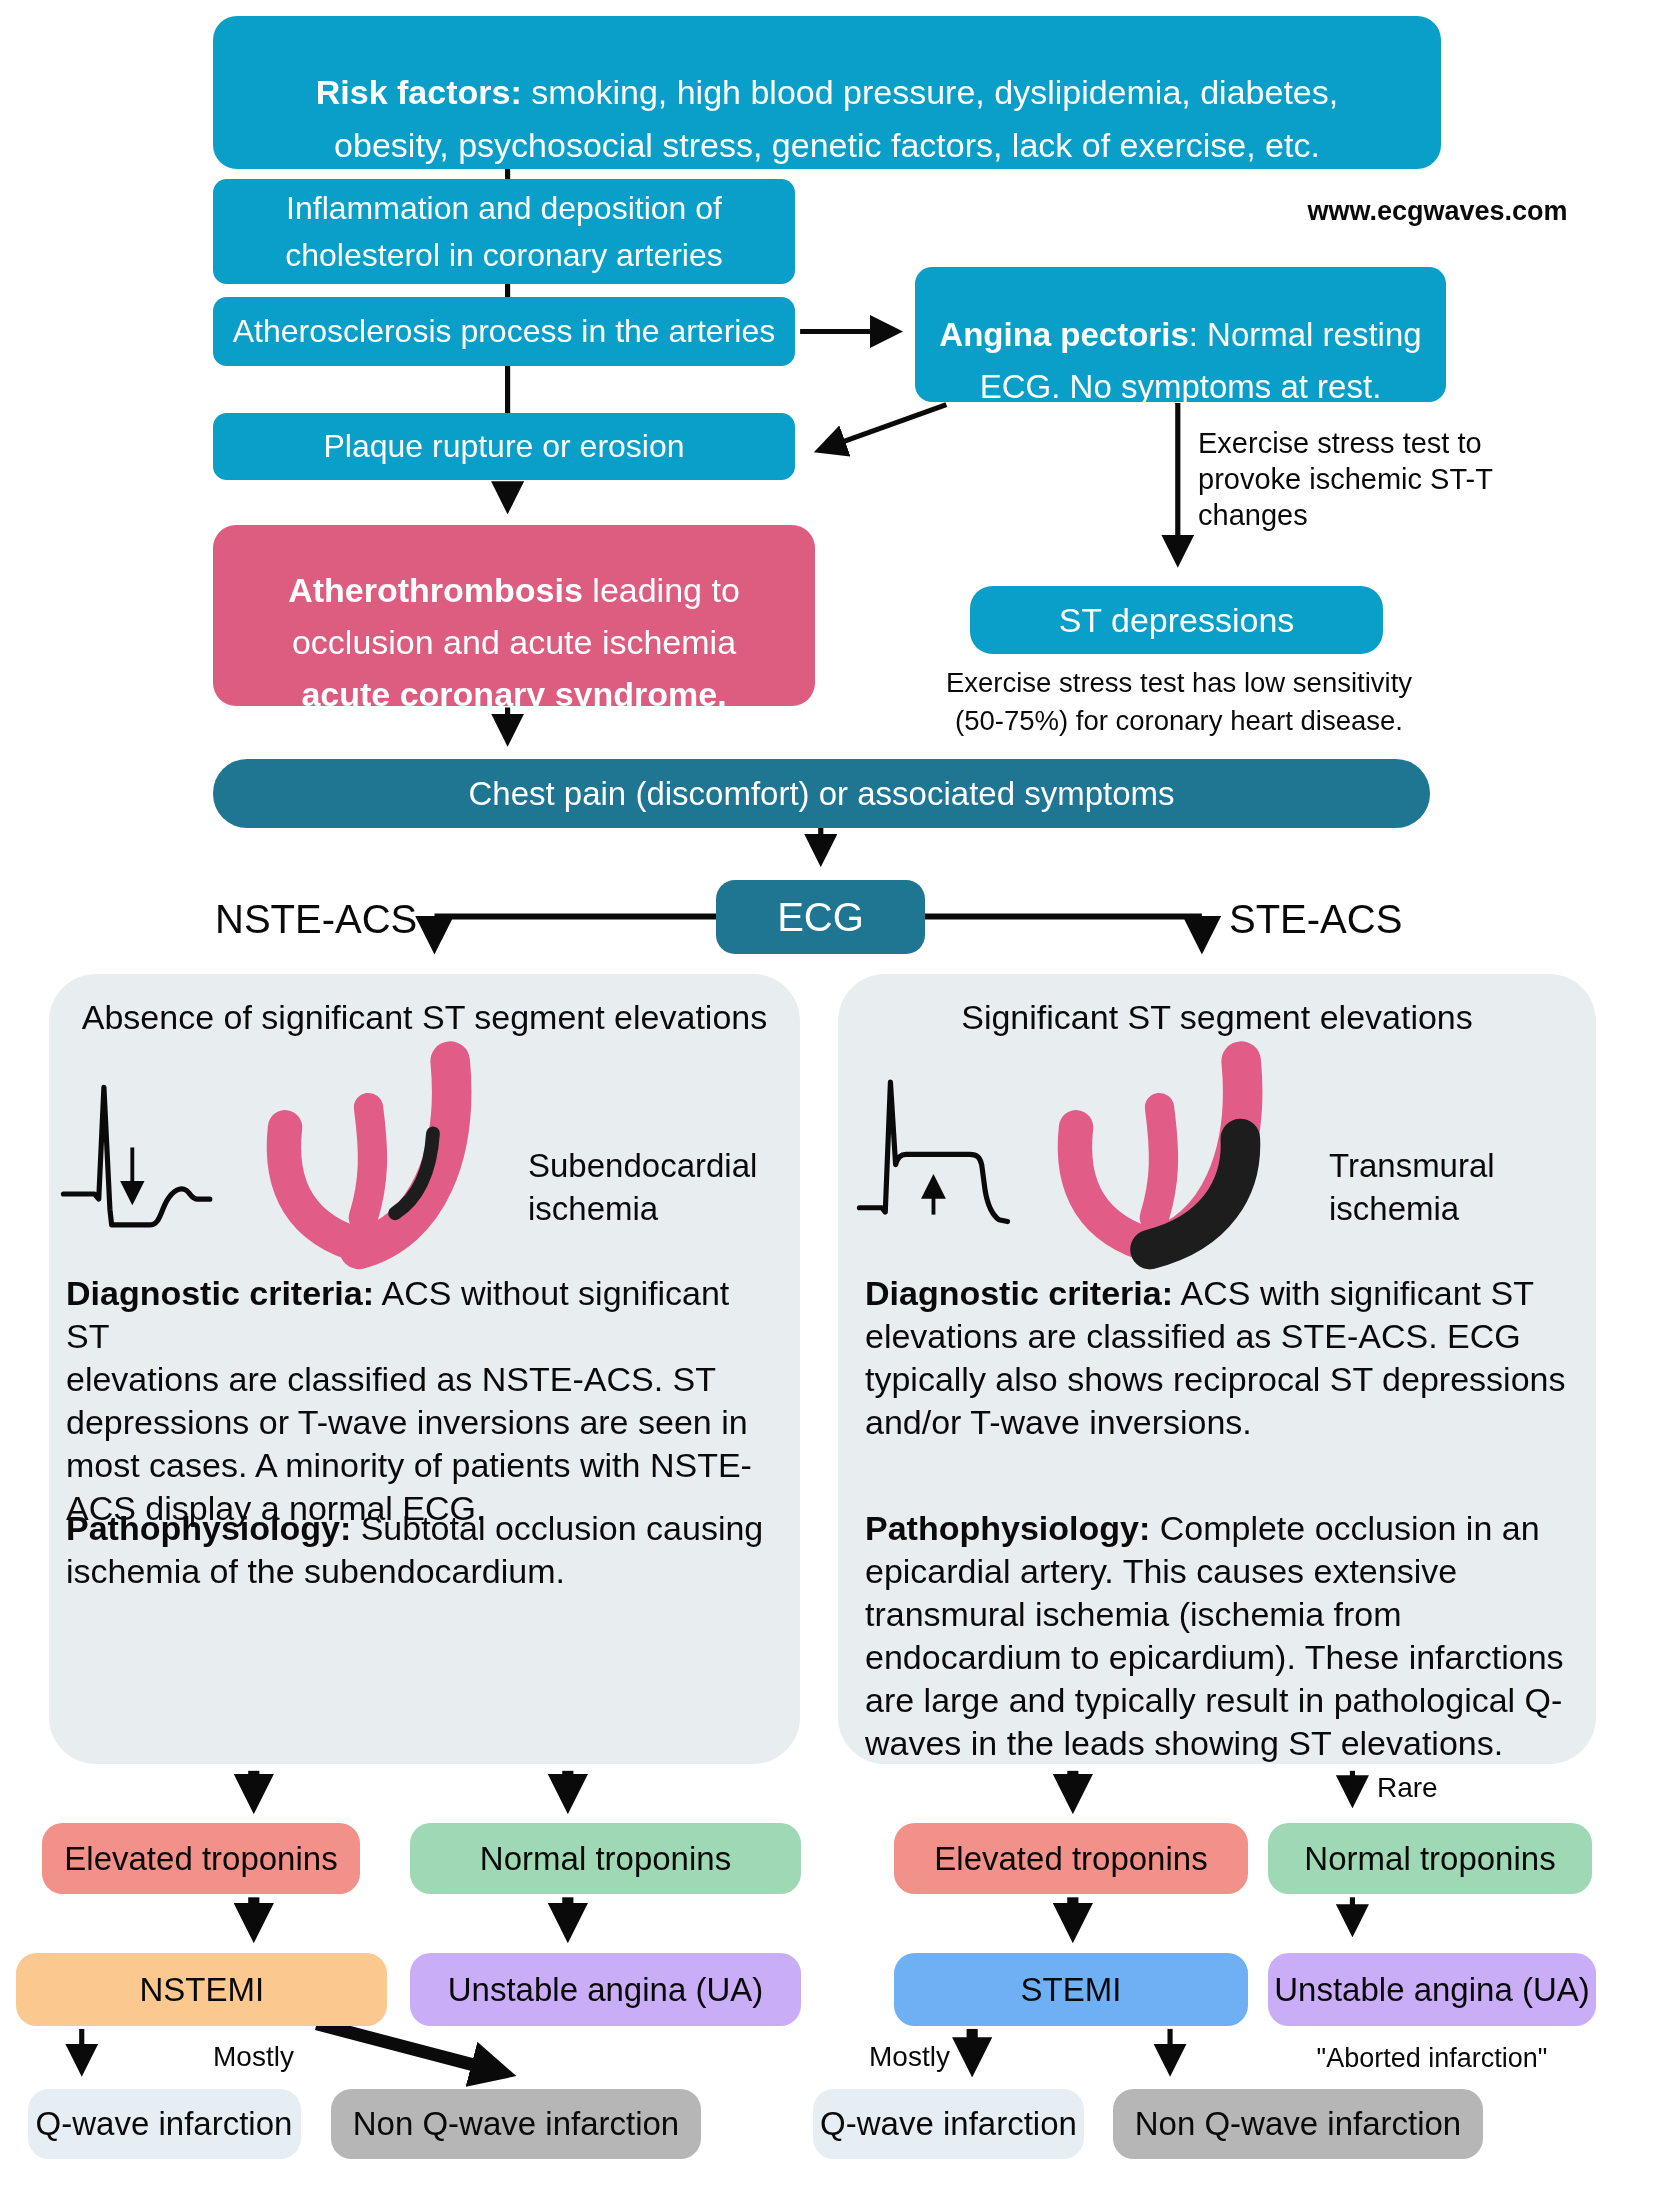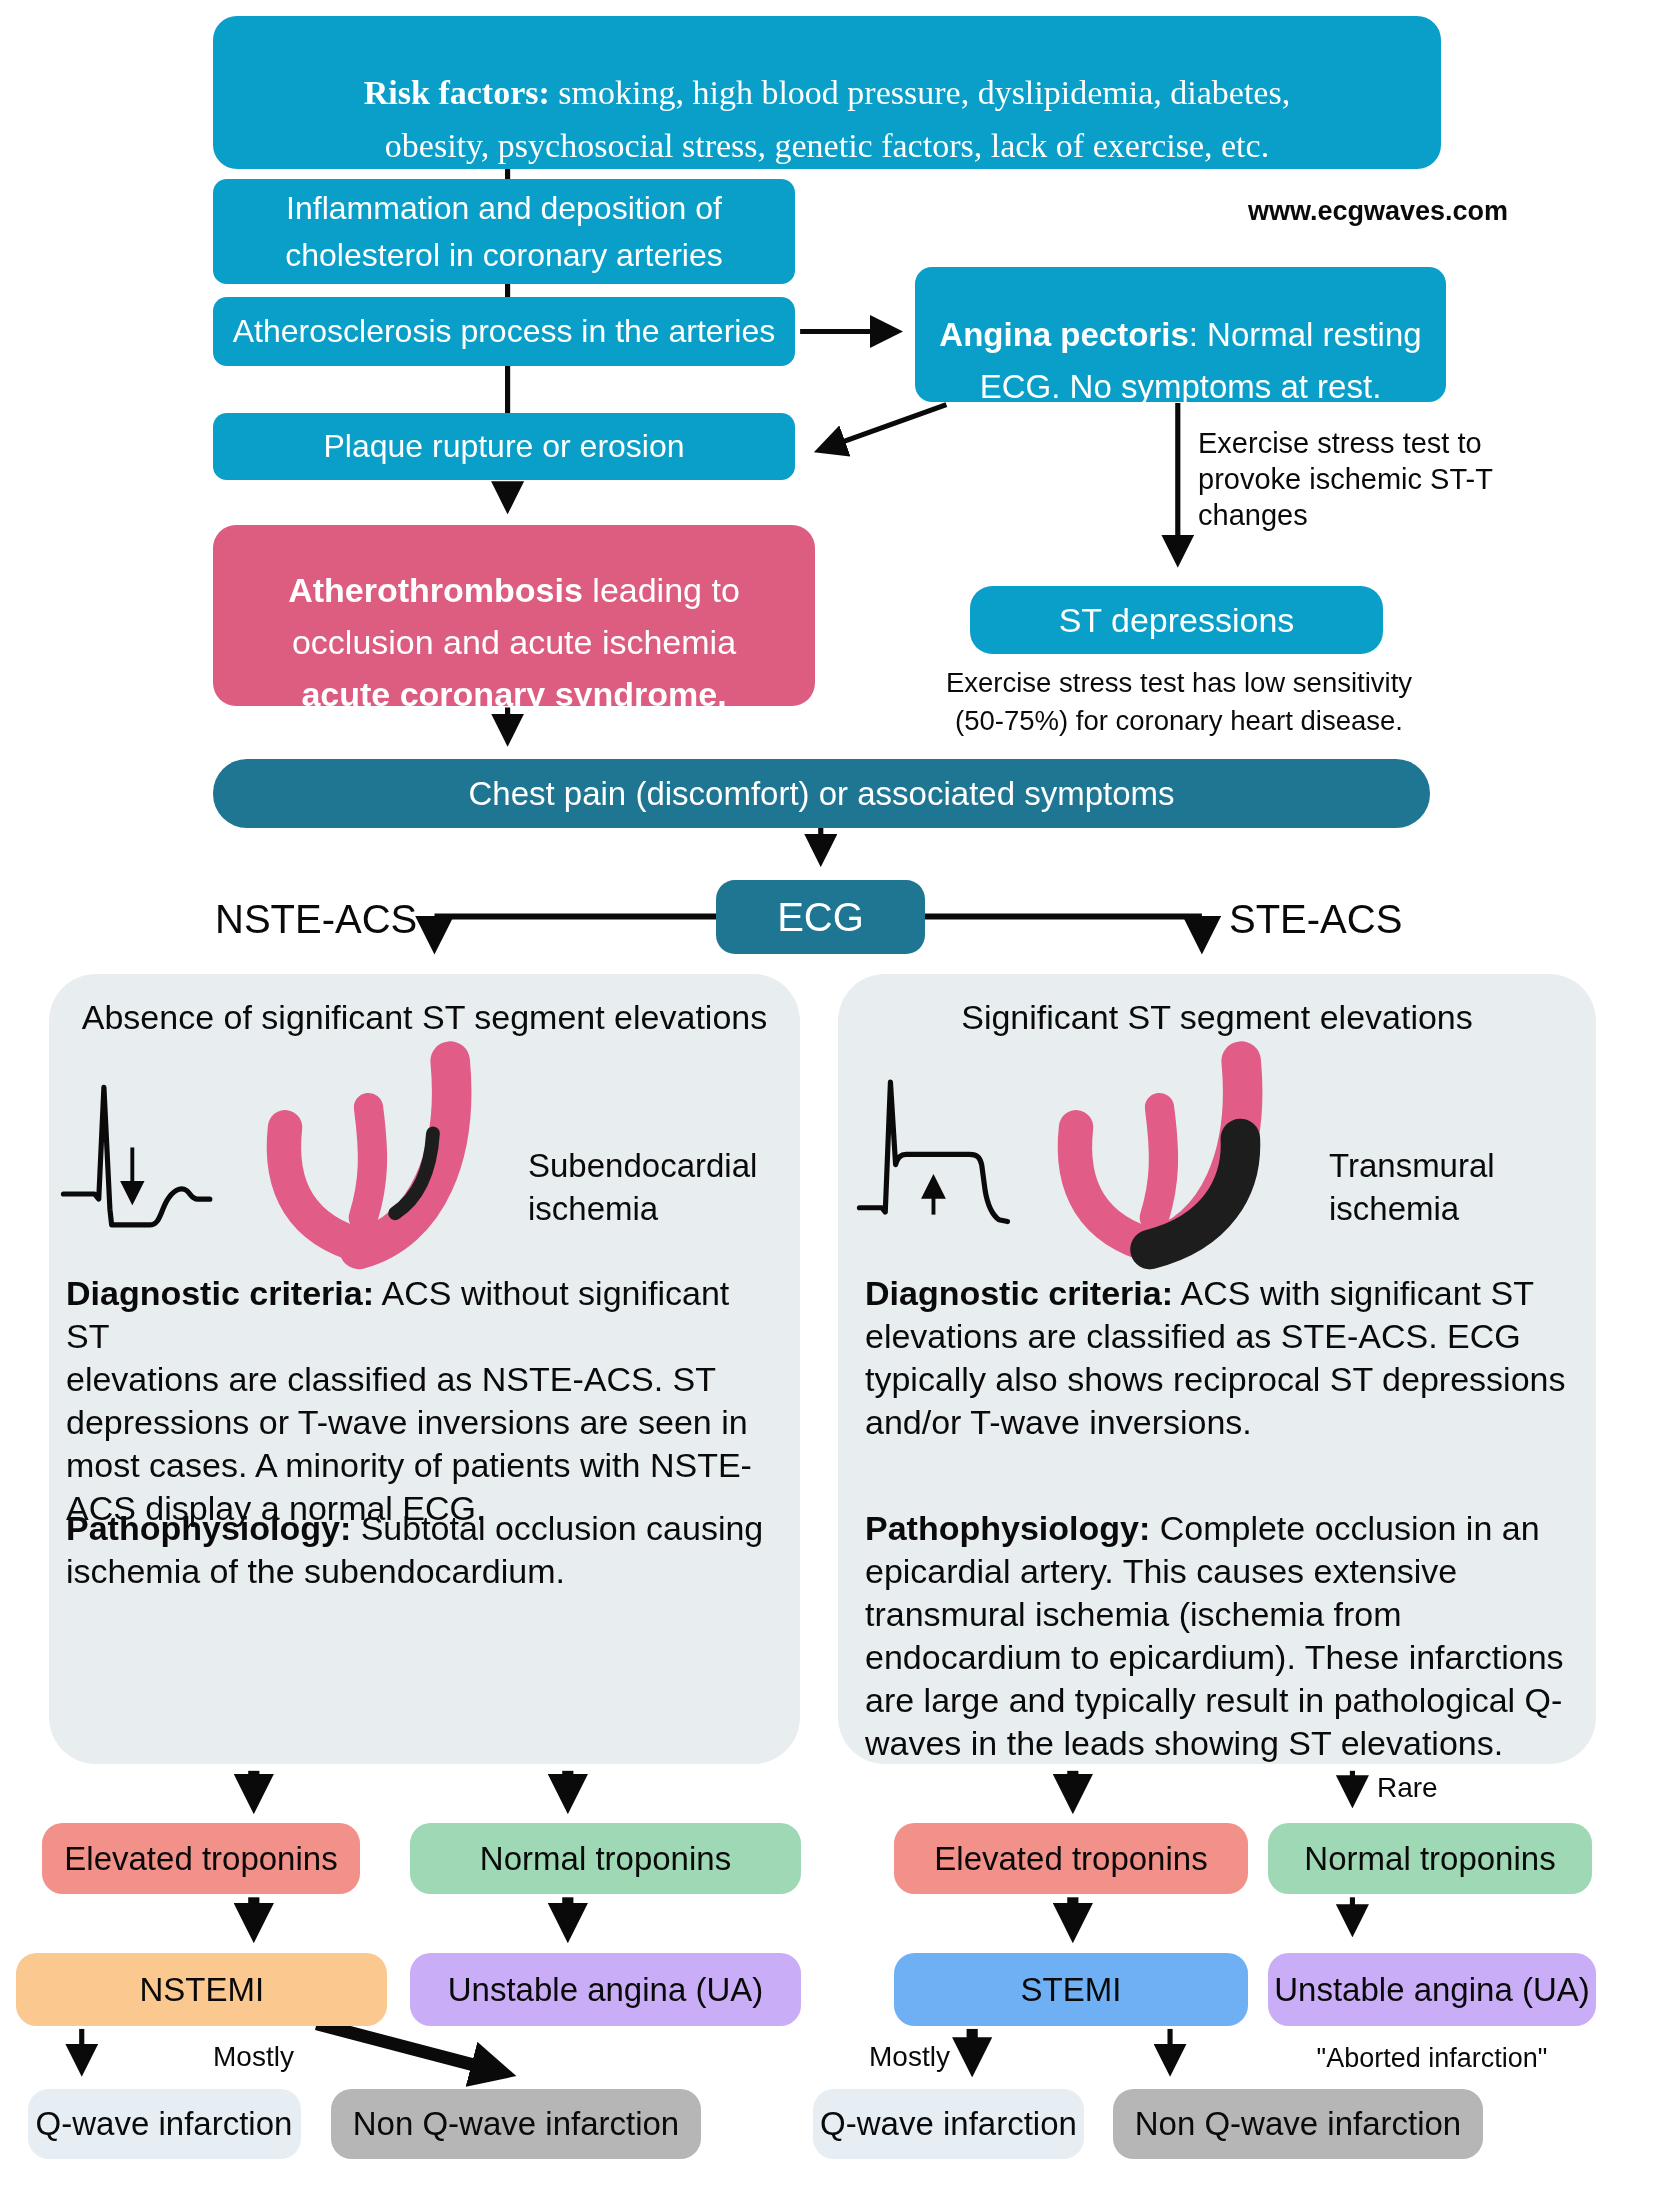--- a/index.html
+++ b/index.html
@@ -78,7 +78,7 @@
     </g>
   </svg>
 
-  <div class="box cyan" style="left:213px;top:15.5px;width:1228px;height:153px;border-radius:24px;font-size:34px;line-height:53px;font-family:Liberation Serif, serif;"><div>
+  <div class="box cyan" style="left:213px;top:15.5px;width:1228px;height:153px;border-radius:24px;font-size:34px;line-height:53px;"><div>
     <span class="b">Risk factors:</span><span> smoking, high blood pressure, dyslipidemia, diabetes,
 obesity, psychosocial stress, genetic factors, lack of exercise, etc.</span>
   </div></div>

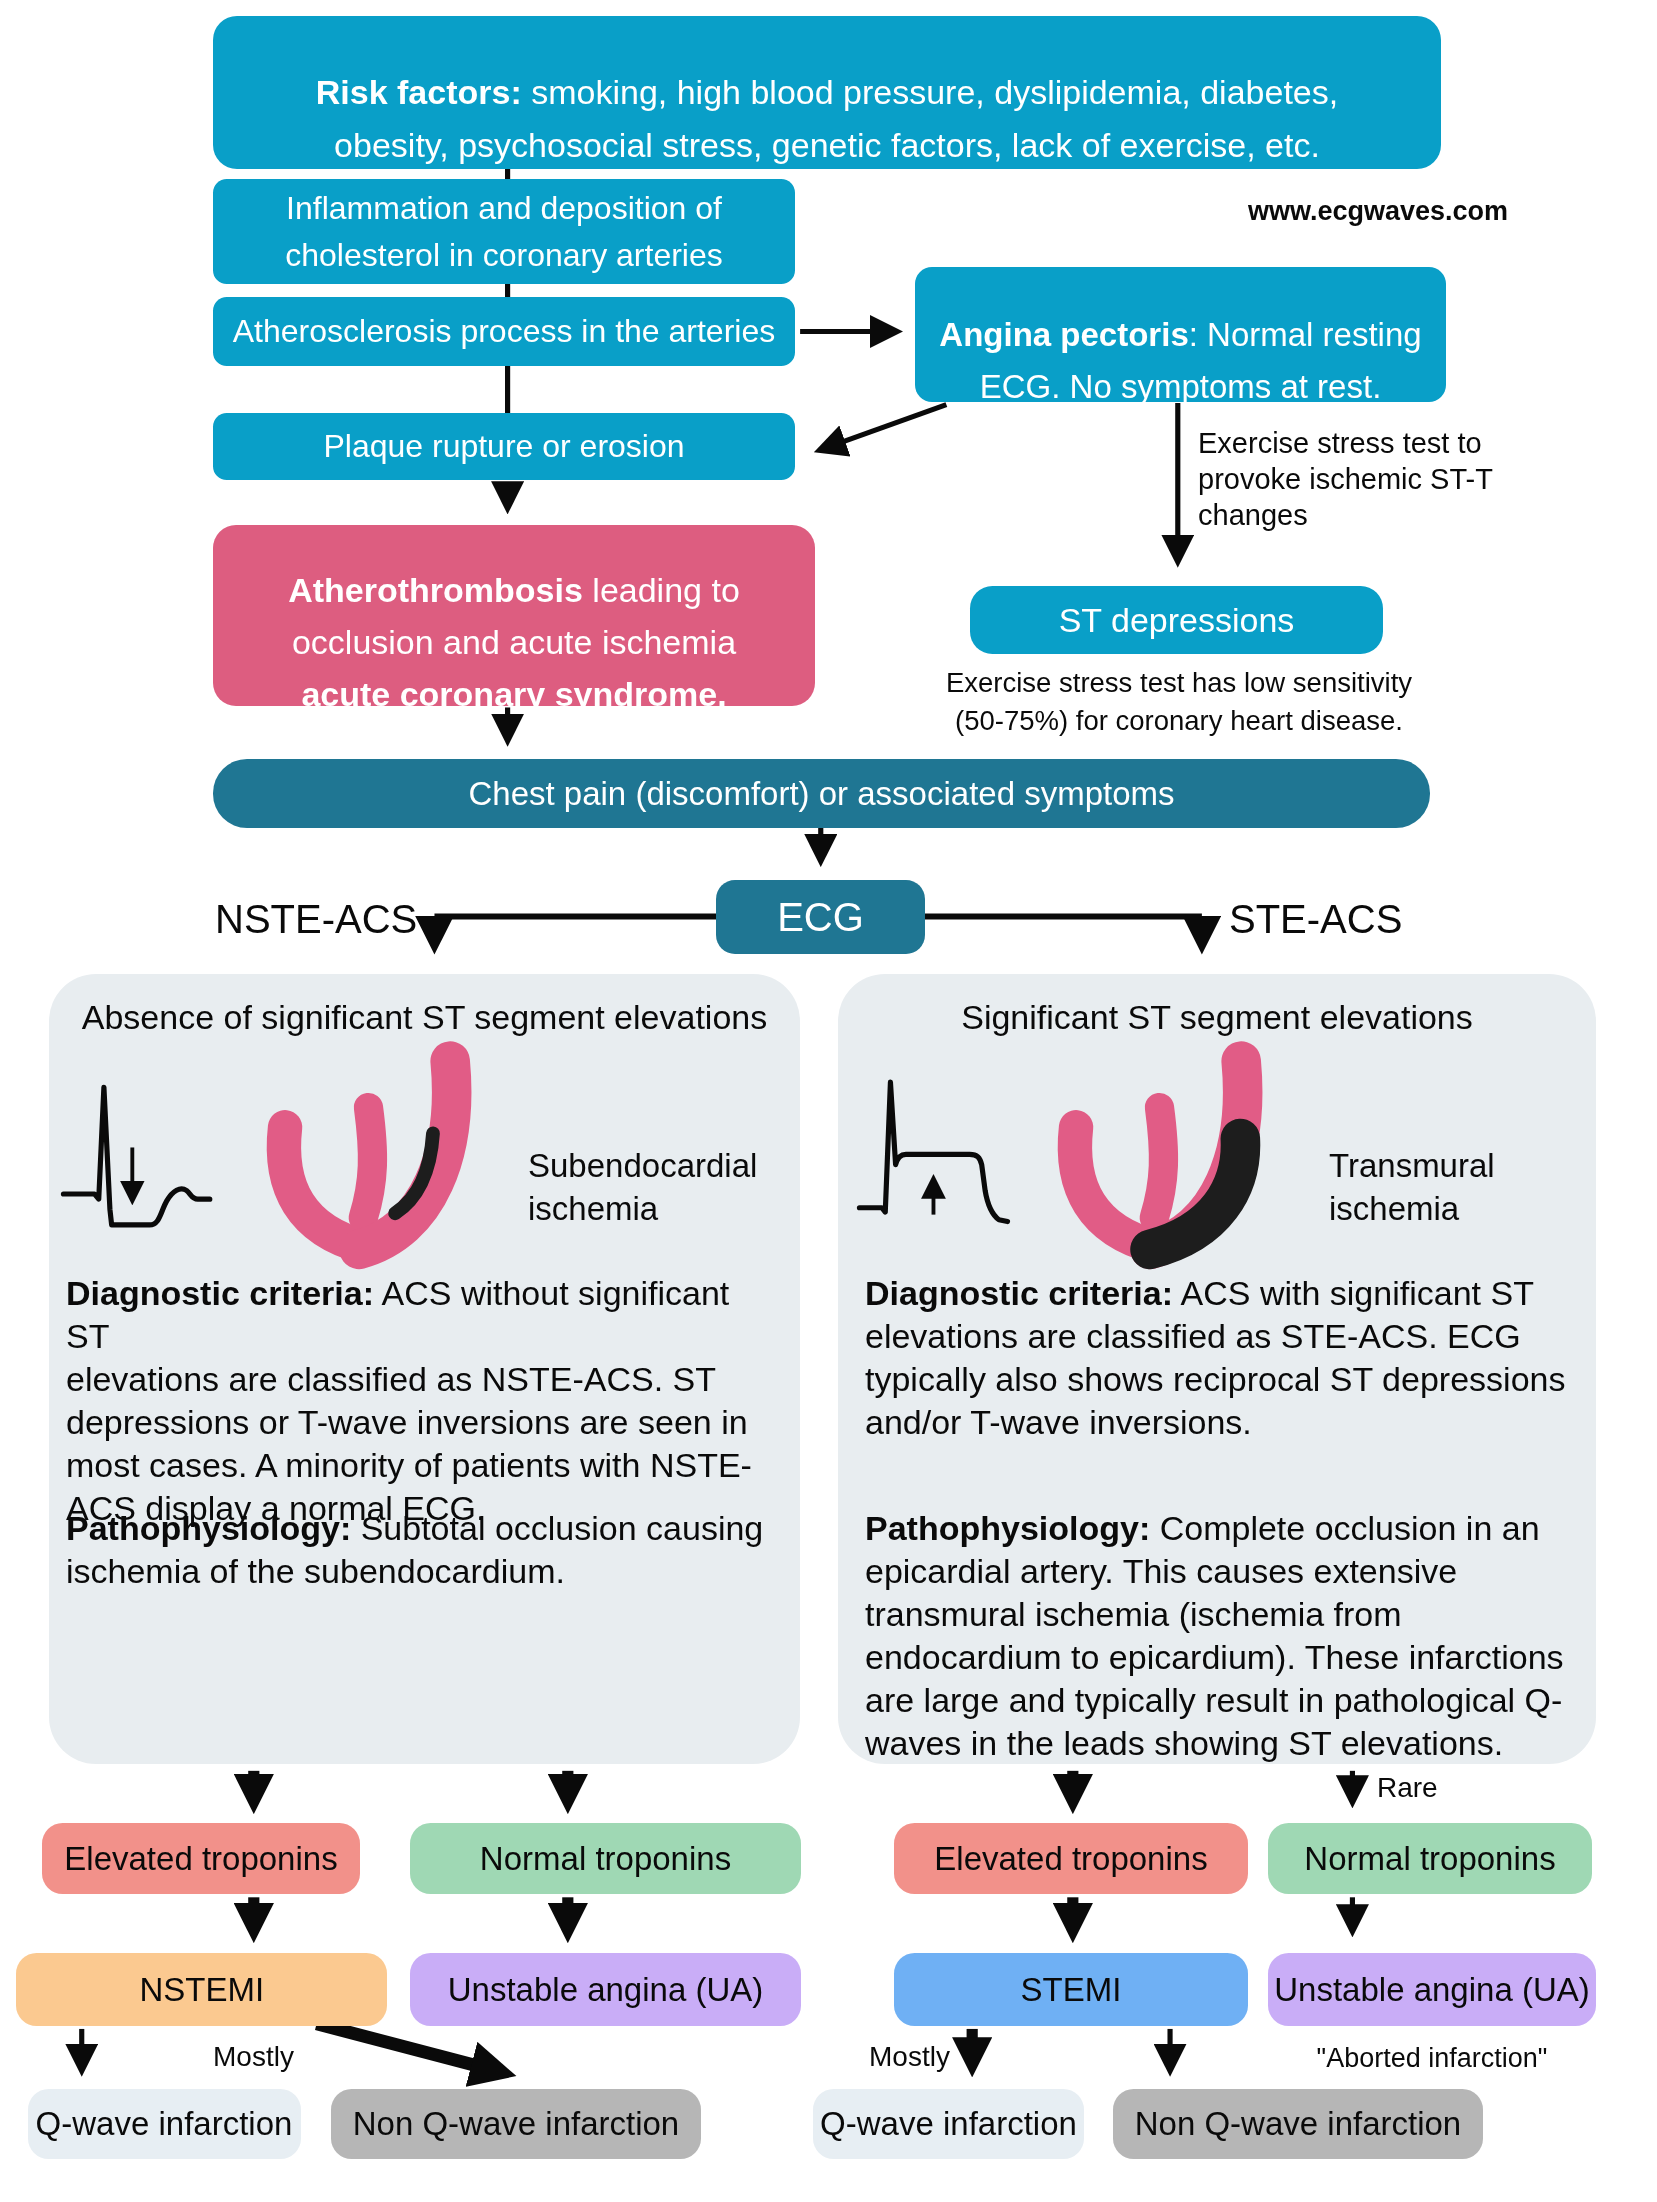--- a/index.html
+++ b/index.html
@@ -83,7 +83,7 @@
 obesity, psychosocial stress, genetic factors, lack of exercise, etc.</span>
   </div></div>
 
-  <div class="lbl b" style="left:1248px;top:196px;width:379px;text-align:left;font-size:27px;">www.ecgwaves.com</div>
+  <div class="lbl b" style="left:1248px;top:196px;width:379px;text-align:center;font-size:27px;">www.ecgwaves.com</div>
 
   <div class="box cyan" style="left:213px;top:179px;width:582px;height:105px;font-size:32px;line-height:47px;">Inflammation and deposition of
 cholesterol in coronary arteries</div>

